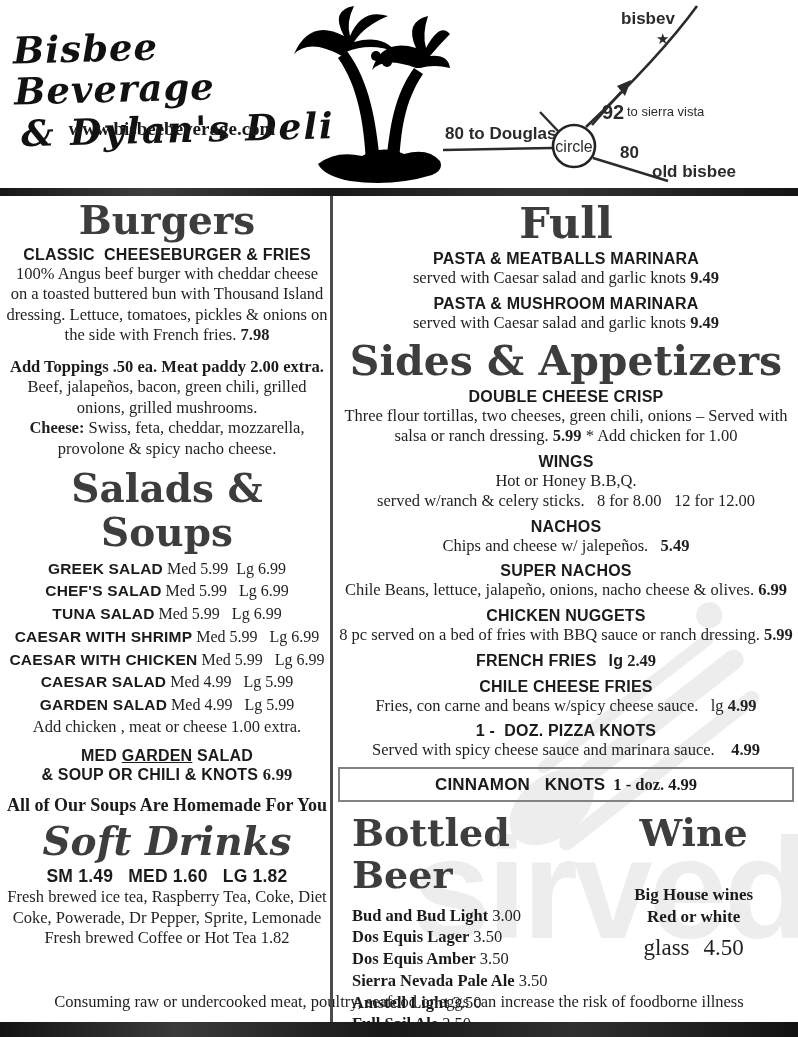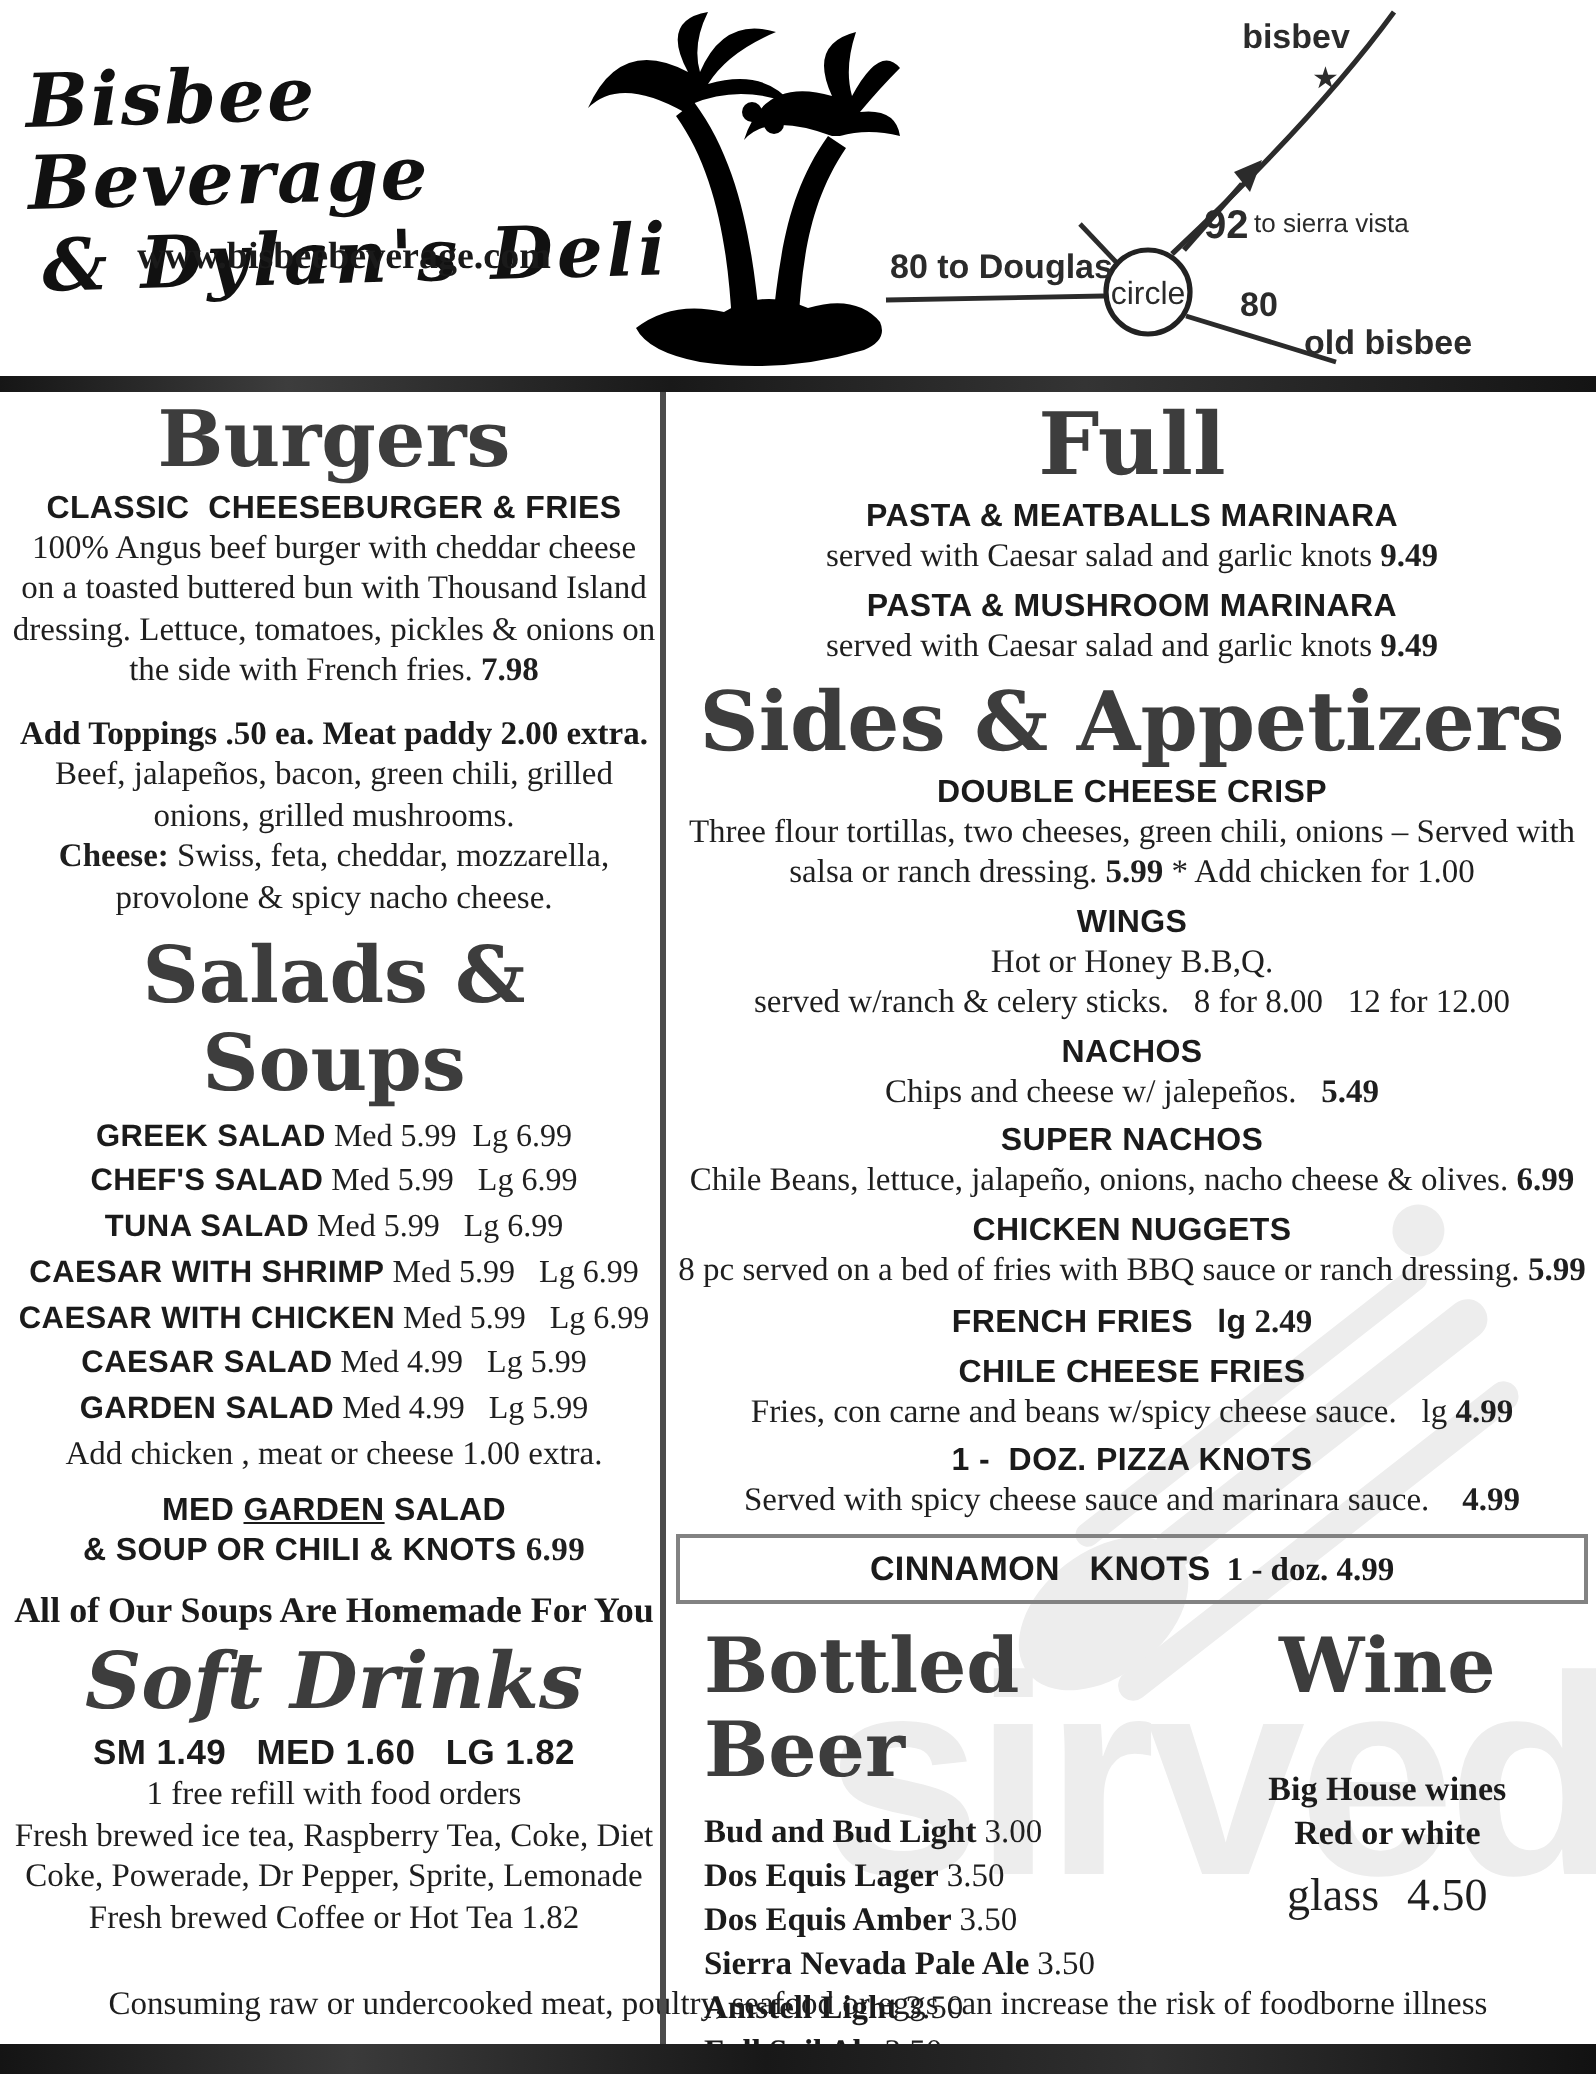--- a/index.html
+++ b/index.html
@@ -157,7 +157,6 @@
 
     <div class="h-stencil" style="margin-top:4px;font-style:italic;">Soft Drinks</div>
     <div class="nm pre" style="font-size:17.5px;">SM 1.49   MED 1.60   LG 1.82</div>
-    <div class="sf">1 free refill with food orders</div>
     <div class="sf">Fresh brewed ice tea, Raspberry Tea, Coke, Diet Coke, Powerade, Dr Pepper, Sprite, Lemonade</div>
     <div class="sf">Fresh brewed Coffee or Hot Tea 1.82</div>
   </div>

